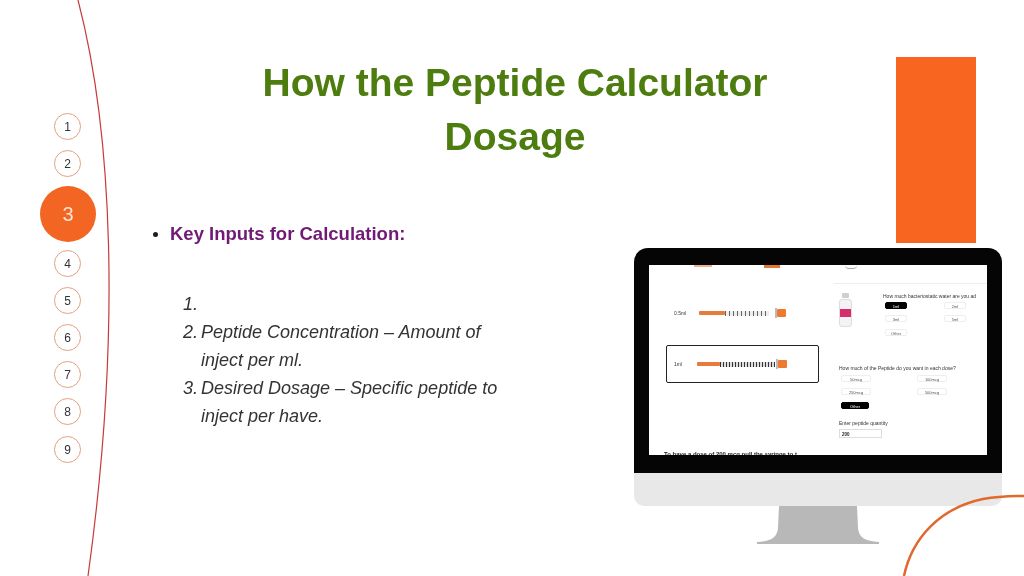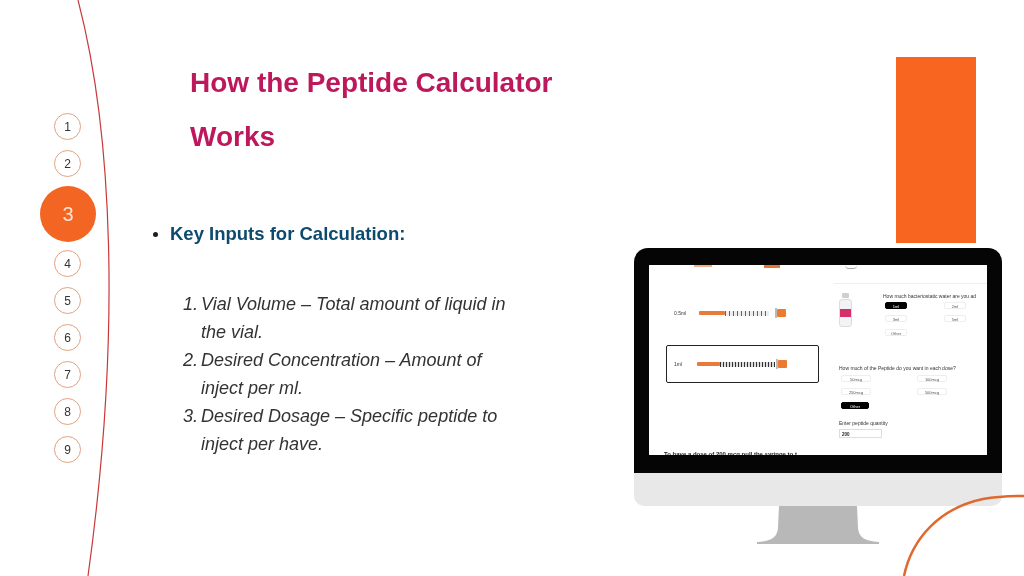--- a/index.html
+++ b/index.html
@@ -23,8 +23,8 @@
   }
   .title {
     position: absolute; left: 190px; top: 56px; width: 650px;
-    text-align: left; font-size: 28px; font-weight: bold; line-height: 54px;
-    color: #be185d; margin: 0;
+    text-align: center; font-size: 39px; font-weight: bold; line-height: 54px;
+    color: #4d7c0f; margin: 0;
   }
   .orange-rect { position: absolute; left: 896px; top: 57px; width: 80px; height: 186px; background: #f86520; }
   .bullet {

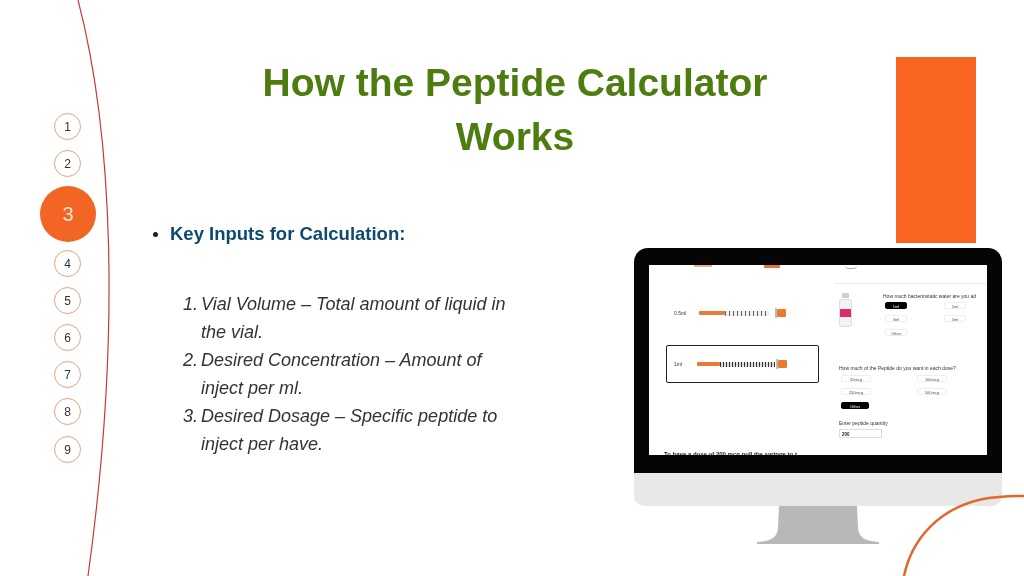--- a/index.html
+++ b/index.html
@@ -96,7 +96,7 @@
 
 <h1 class="title">
   <span>How the Peptide Calculator</span><br>
-  <span>Works</span>
+  <span>Dosage</span>
 </h1>
 
 <div class="orange-rect"></div>

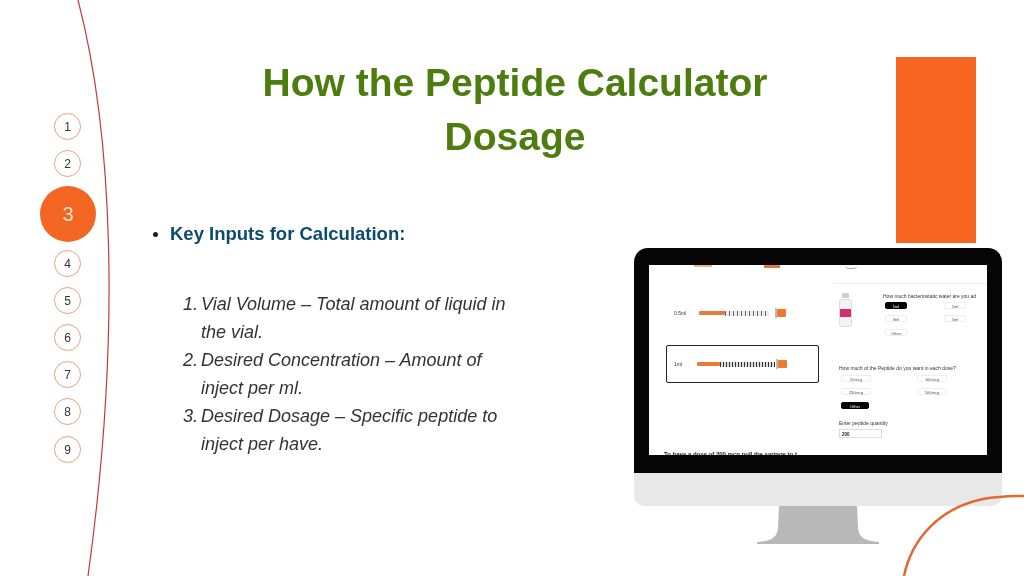--- a/index.html
+++ b/index.html
@@ -28,7 +28,7 @@
   }
   .orange-rect { position: absolute; left: 896px; top: 57px; width: 80px; height: 186px; background: #f86520; }
   .bullet {
-    position: absolute; left: 153px; top: 223px; font-size: 18.5px; font-weight: bold; color: #0c4a6e;
+    position: absolute; left: 153px; top: 223px; font-size: 18.5px; font-weight: bold; color: #701a75;
     display: flex; align-items: center;
   }
   .bullet .dot { display: inline-block; width: 5px; height: 5px; border-radius: 50%; background: #1e1e1e; margin-right: 12px; }

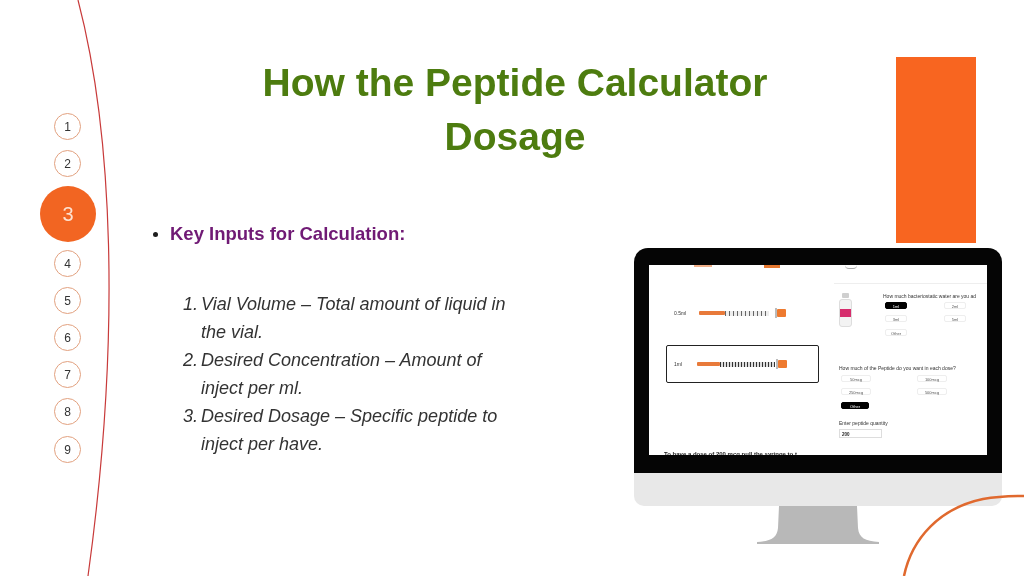--- a/index.html
+++ b/index.html
@@ -109,7 +109,6 @@
 <ul class="list">
   <li>
     <span class="num">1.</span>
-    <span><span>Vial Volume – Total amount of liquid in</span><br><span>the vial.</span></span>
   </li>
   <li>
     <span class="num">2.</span>

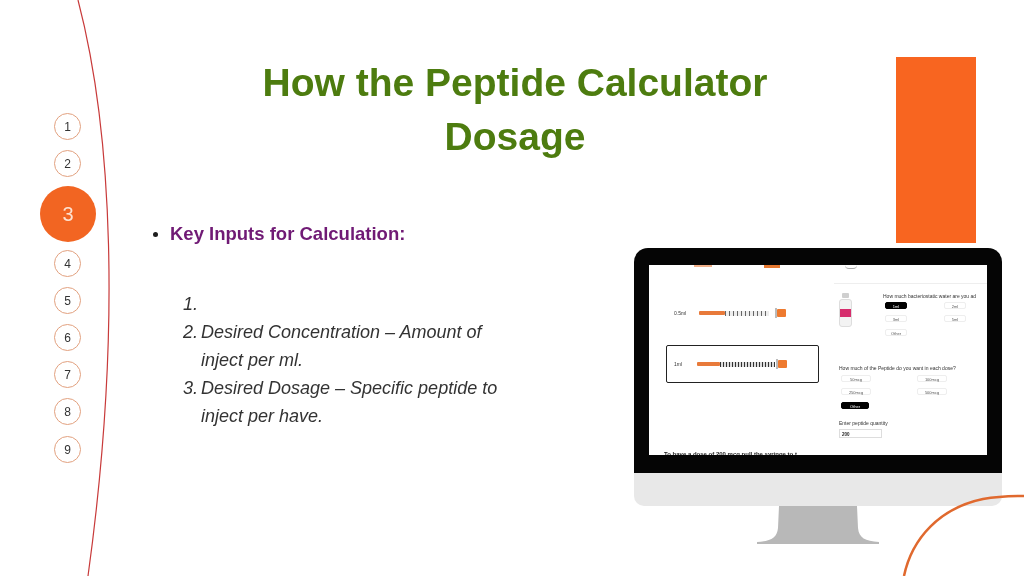--- a/index.html
+++ b/index.html
@@ -112,7 +112,7 @@
   </li>
   <li>
     <span class="num">2.</span>
-    <span><span>Desired Concentration – Amount of</span><br><span>inject per ml.</span></span>
+    <span><span>Peptide Concentration – Amount of</span><br><span>inject per ml.</span></span>
   </li>
   <li>
     <span class="num">3.</span>

